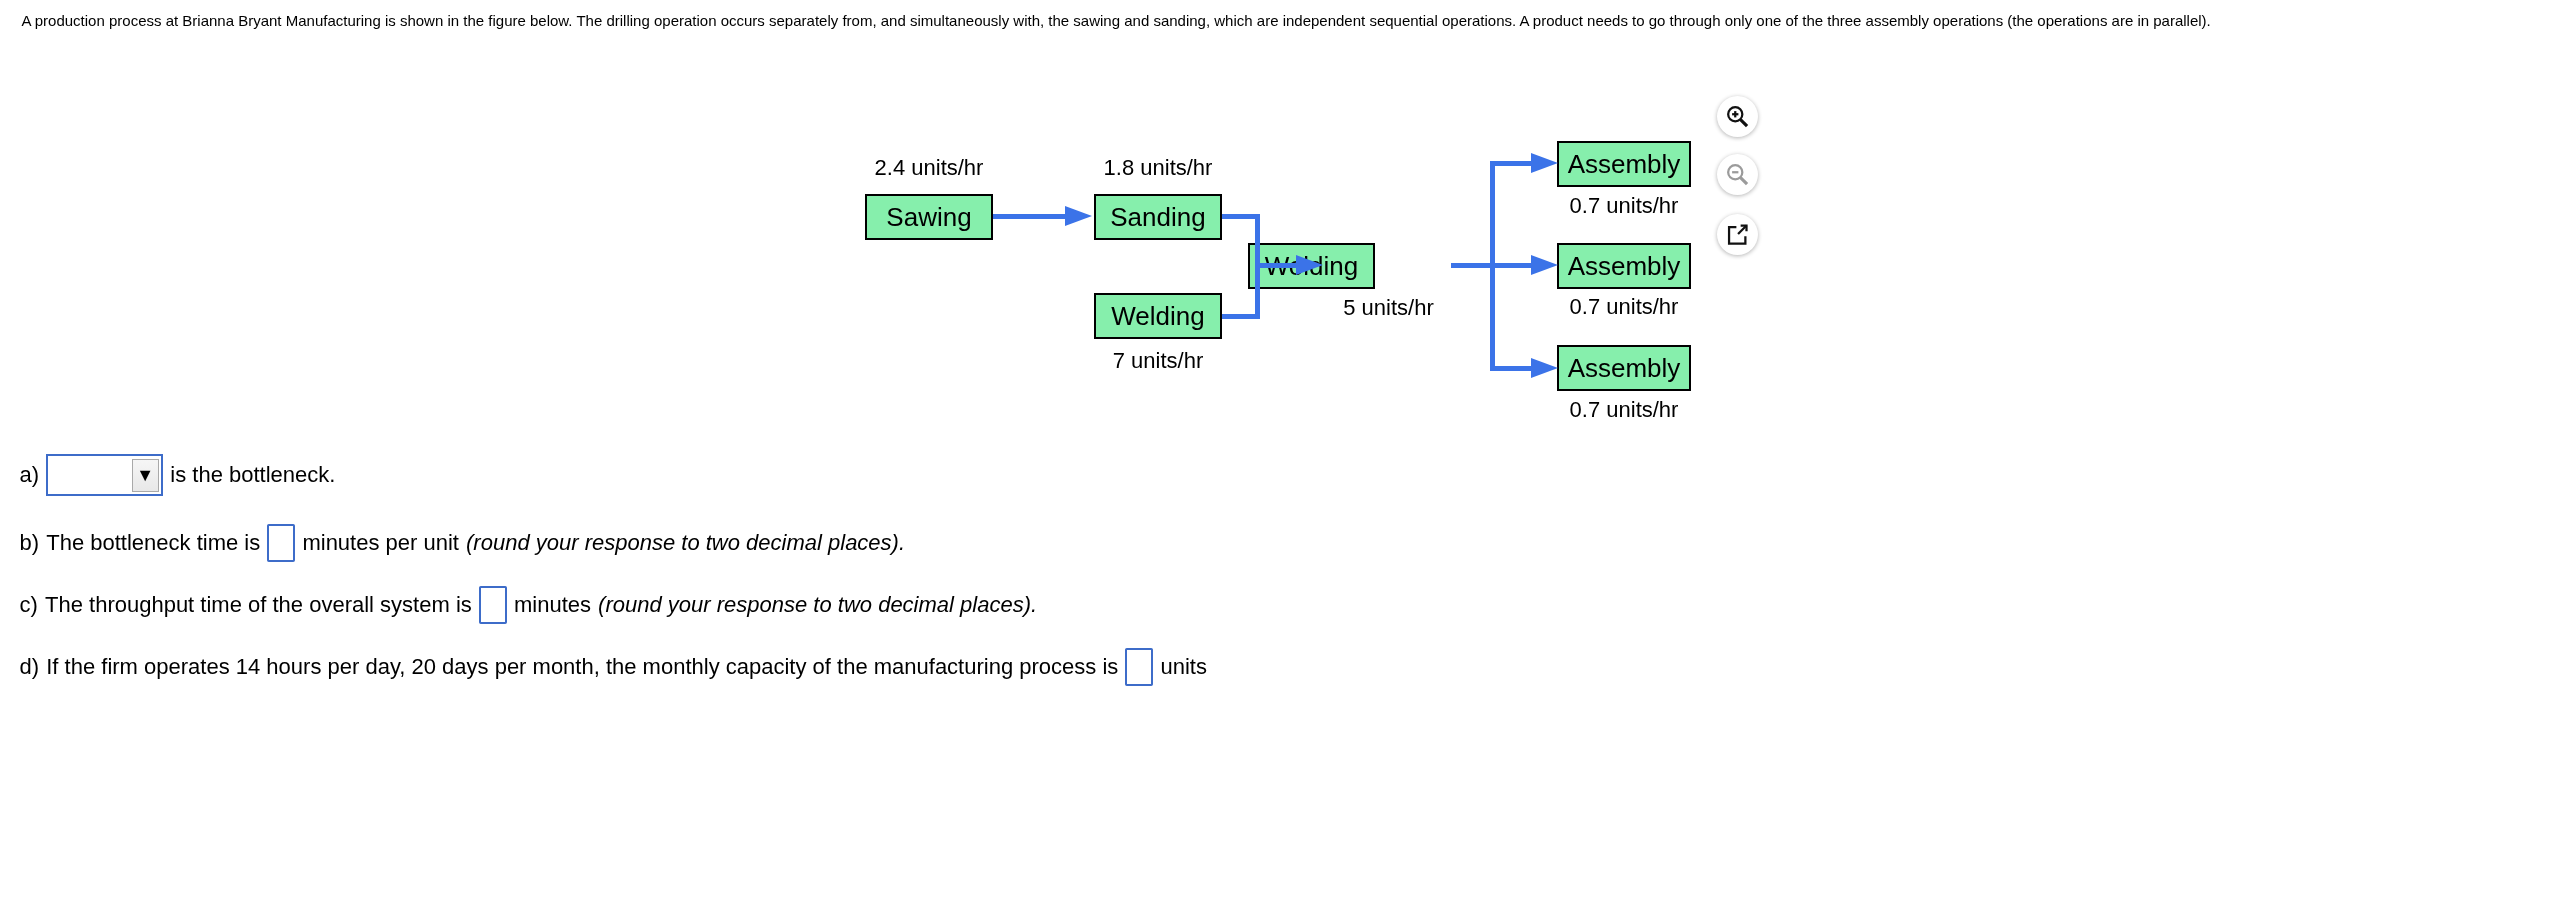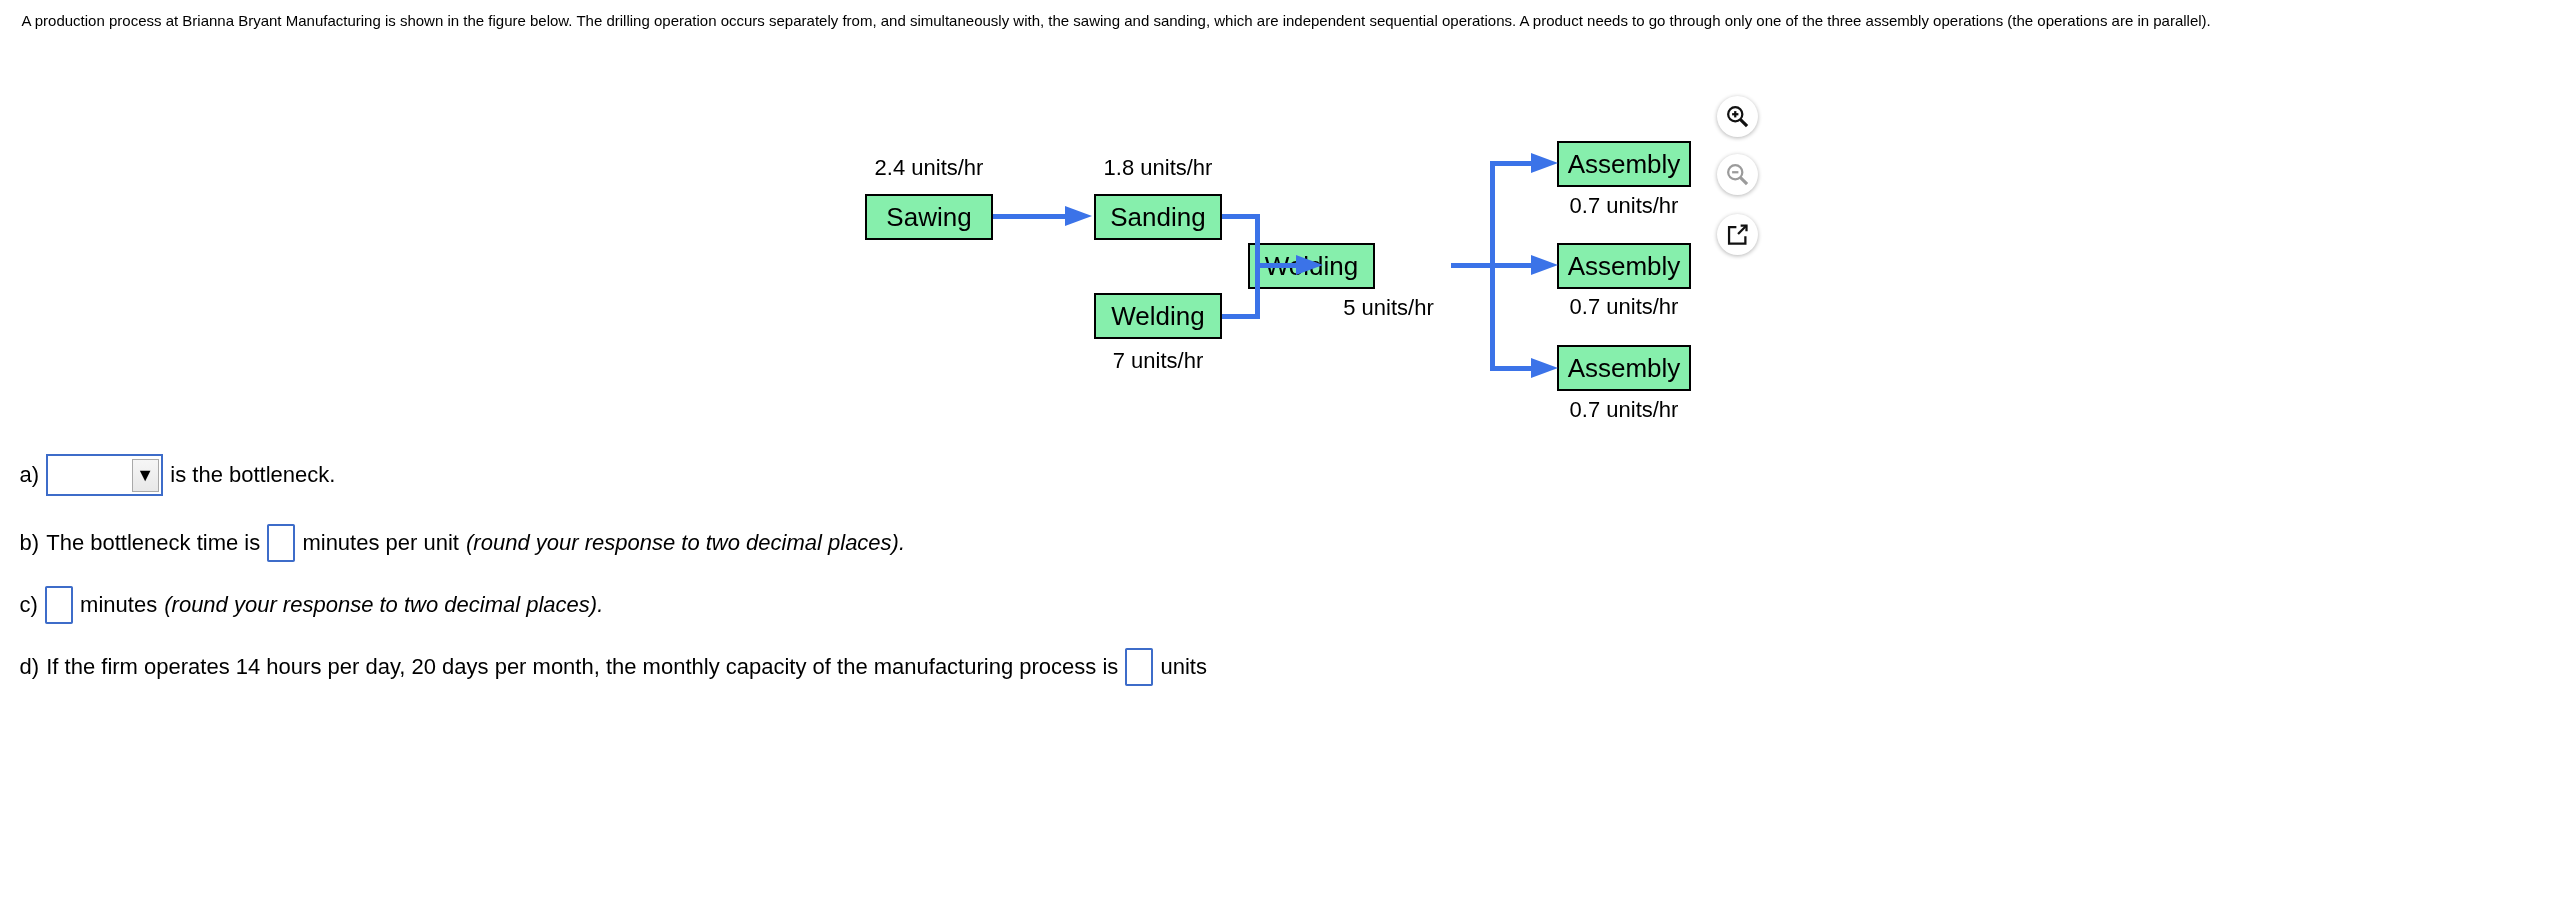--- a/index.html
+++ b/index.html
@@ -173,6 +173,7 @@
 
   <div class="q-row" style="top:586px;">
     <span>c)</span>
+    <span>The throughput time of the overall system is</span>
     <input class="answer-input" type="text" value="" style="">
     <span>minutes</span>
     <span class="italic">(round your response to two decimal places).</span>

